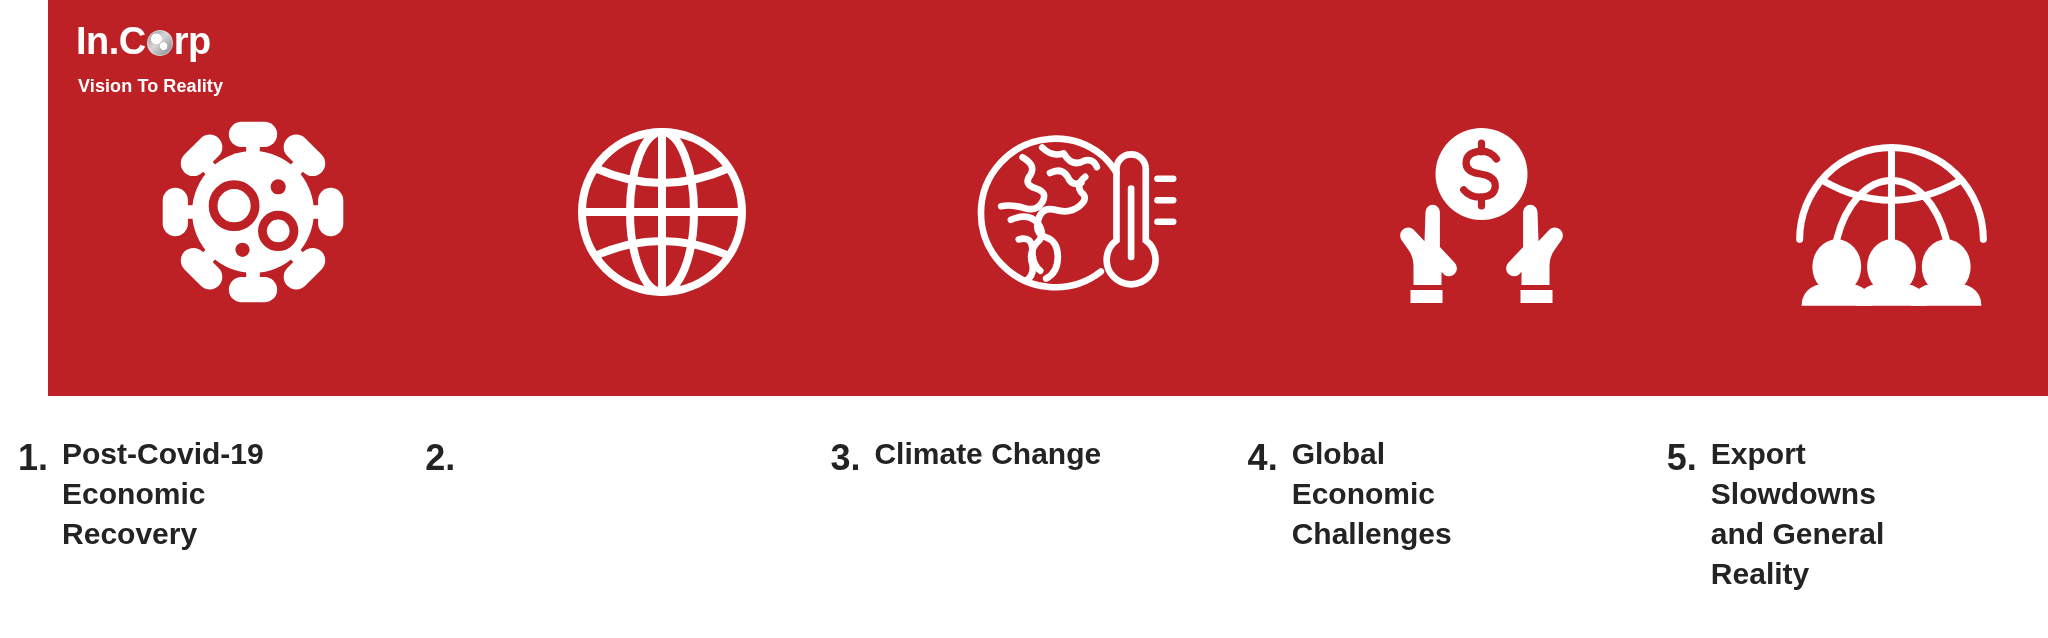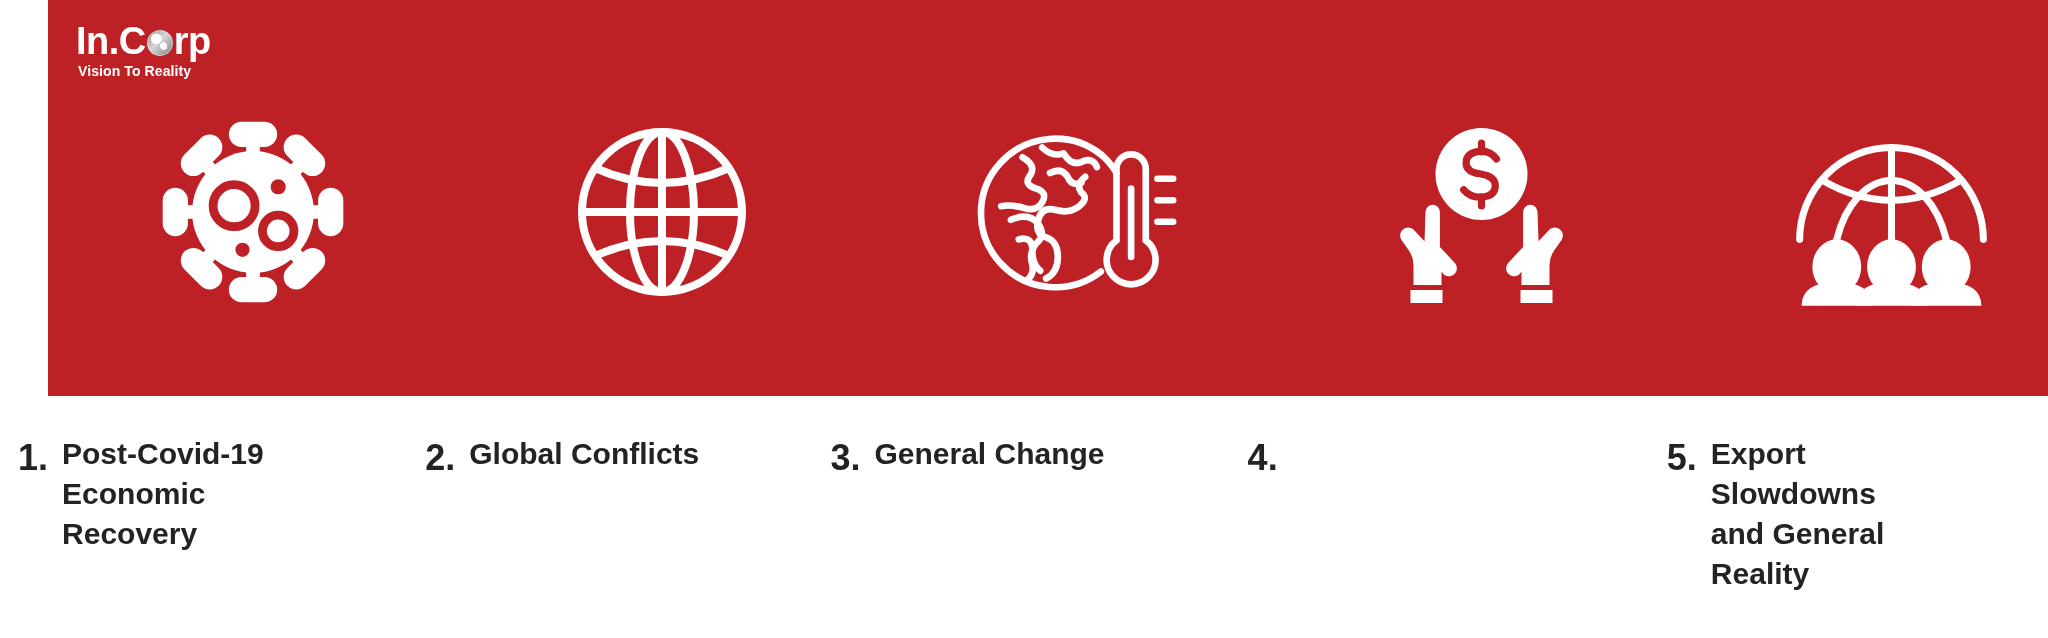--- a/index.html
+++ b/index.html
@@ -86,9 +86,9 @@
   .logo-tag {
     font-family: "Liberation Sans", sans-serif;
     font-weight: bold;
-    font-size: 14px;
+    font-size: 18px;
     color: #ffffff;
-    margin-top: 3px;
+    margin-top: 16px;
     margin-left: 2px;
     letter-spacing: 0.1px;
   }

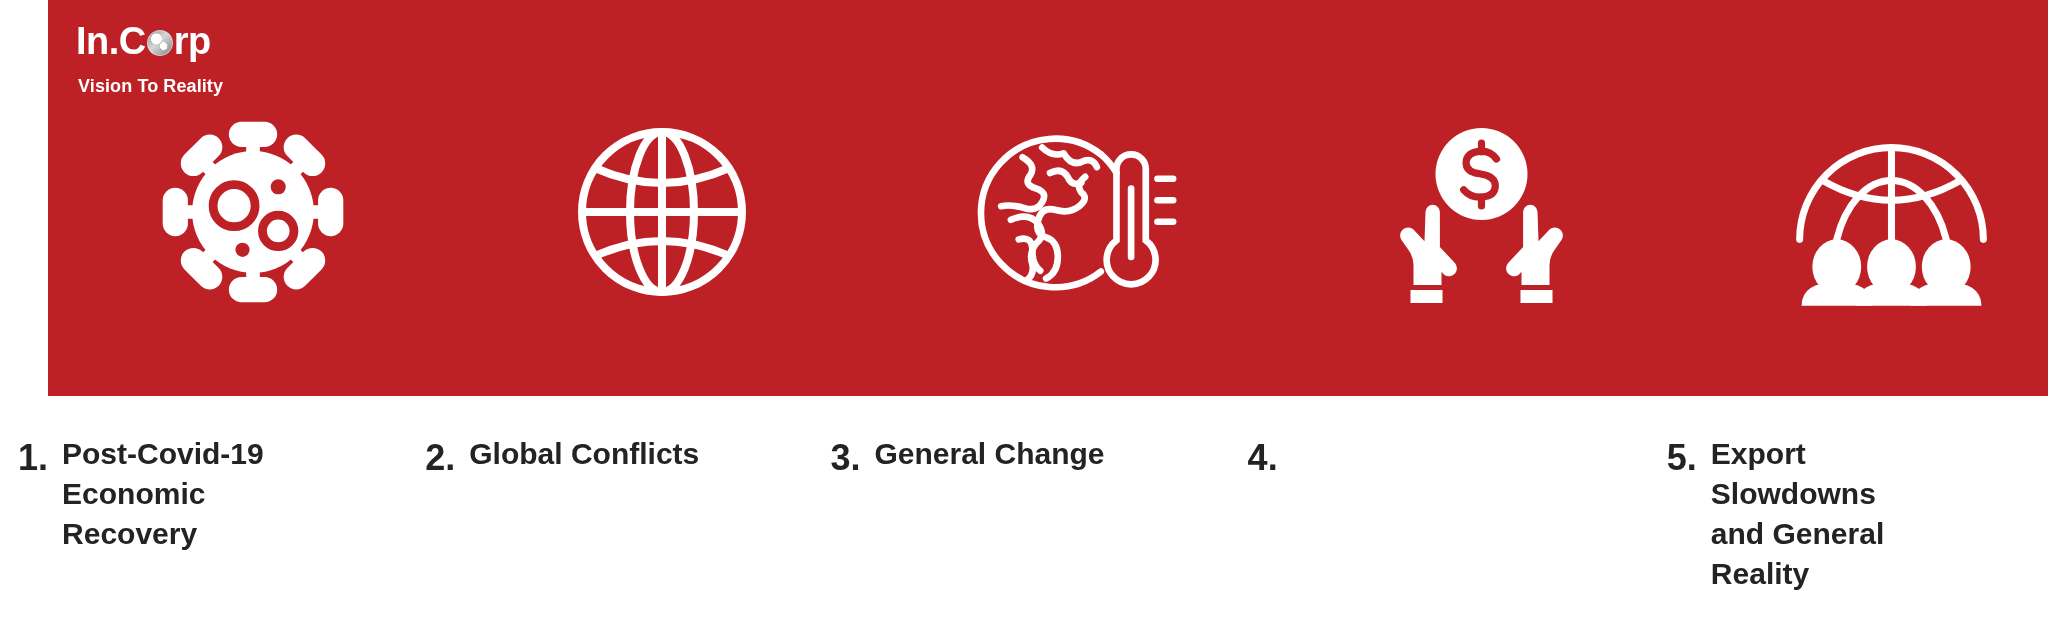--- a/index.html
+++ b/index.html
@@ -289,7 +289,6 @@
 
     <div class="caption c2">
       <span class="caption-num">2.</span>
-      <span class="caption-text">Global Conflicts</span>
     </div>
 
     <div class="caption c3">

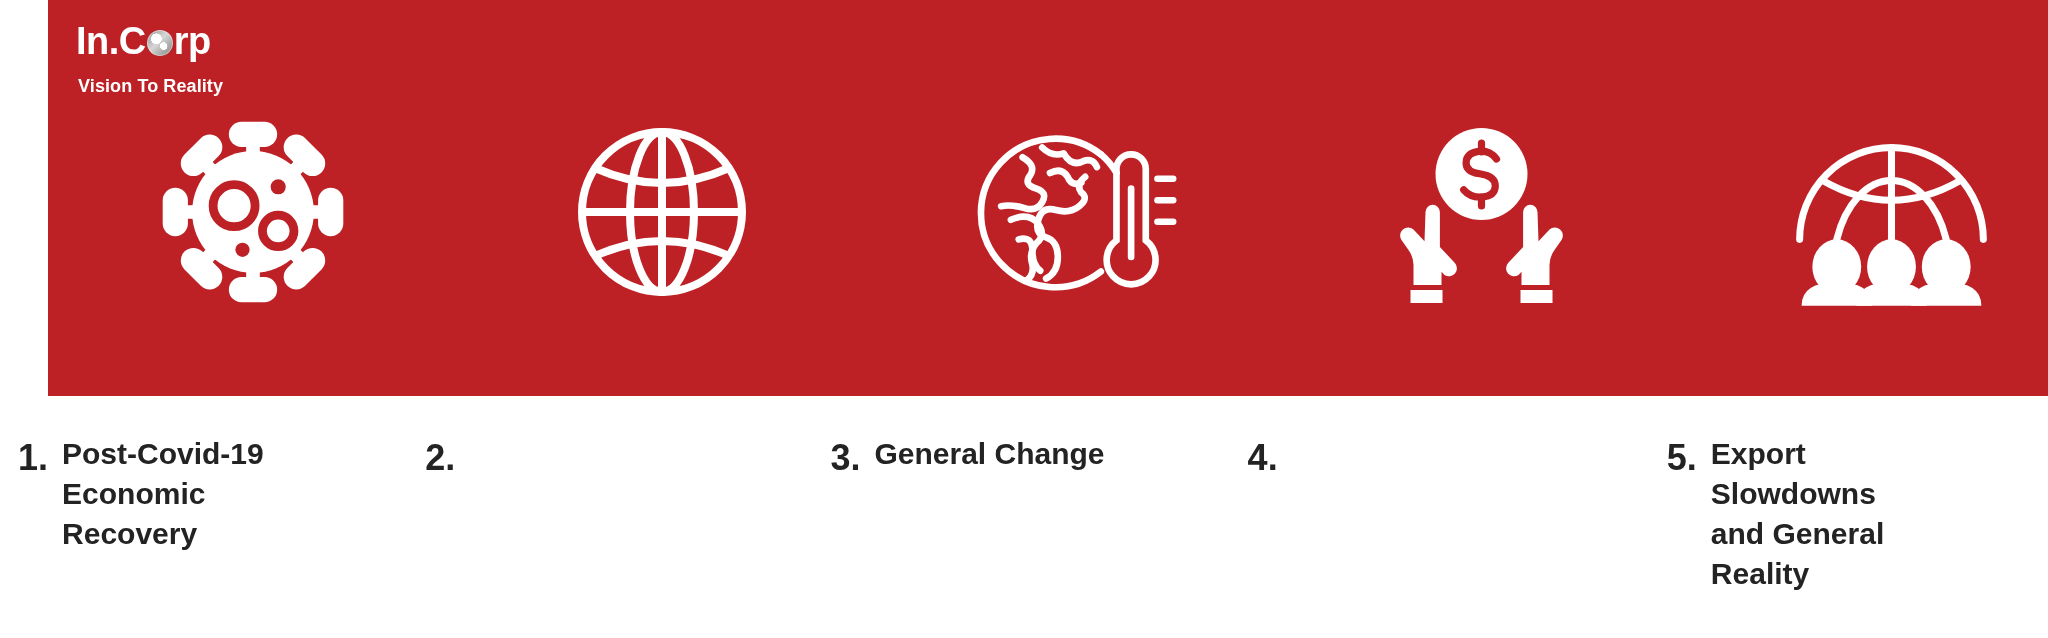--- a/index.html
+++ b/index.html
@@ -293,7 +293,7 @@
 
     <div class="caption c3">
       <span class="caption-num">3.</span>
-      <span class="caption-text">General Change</span>
+      <span class="caption-text">Climate Change</span>
     </div>
 
     <div class="caption c4">

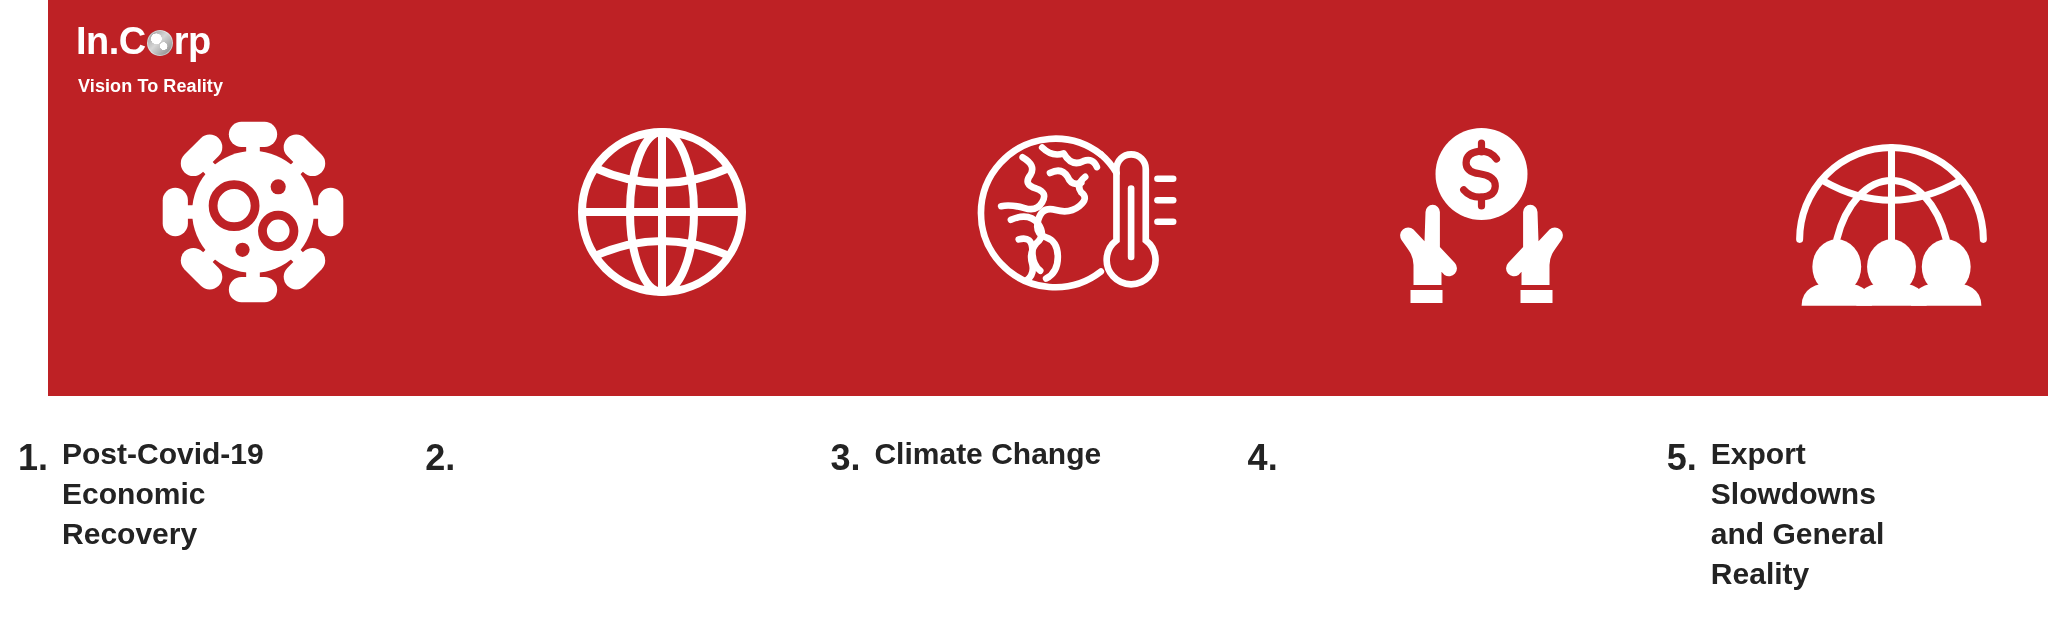--- a/index.html
+++ b/index.html
@@ -298,6 +298,7 @@
 
     <div class="caption c4">
       <span class="caption-num">4.</span>
+      <span class="caption-text">Global Economic Challenges</span>
     </div>
 
     <div class="caption c5">

